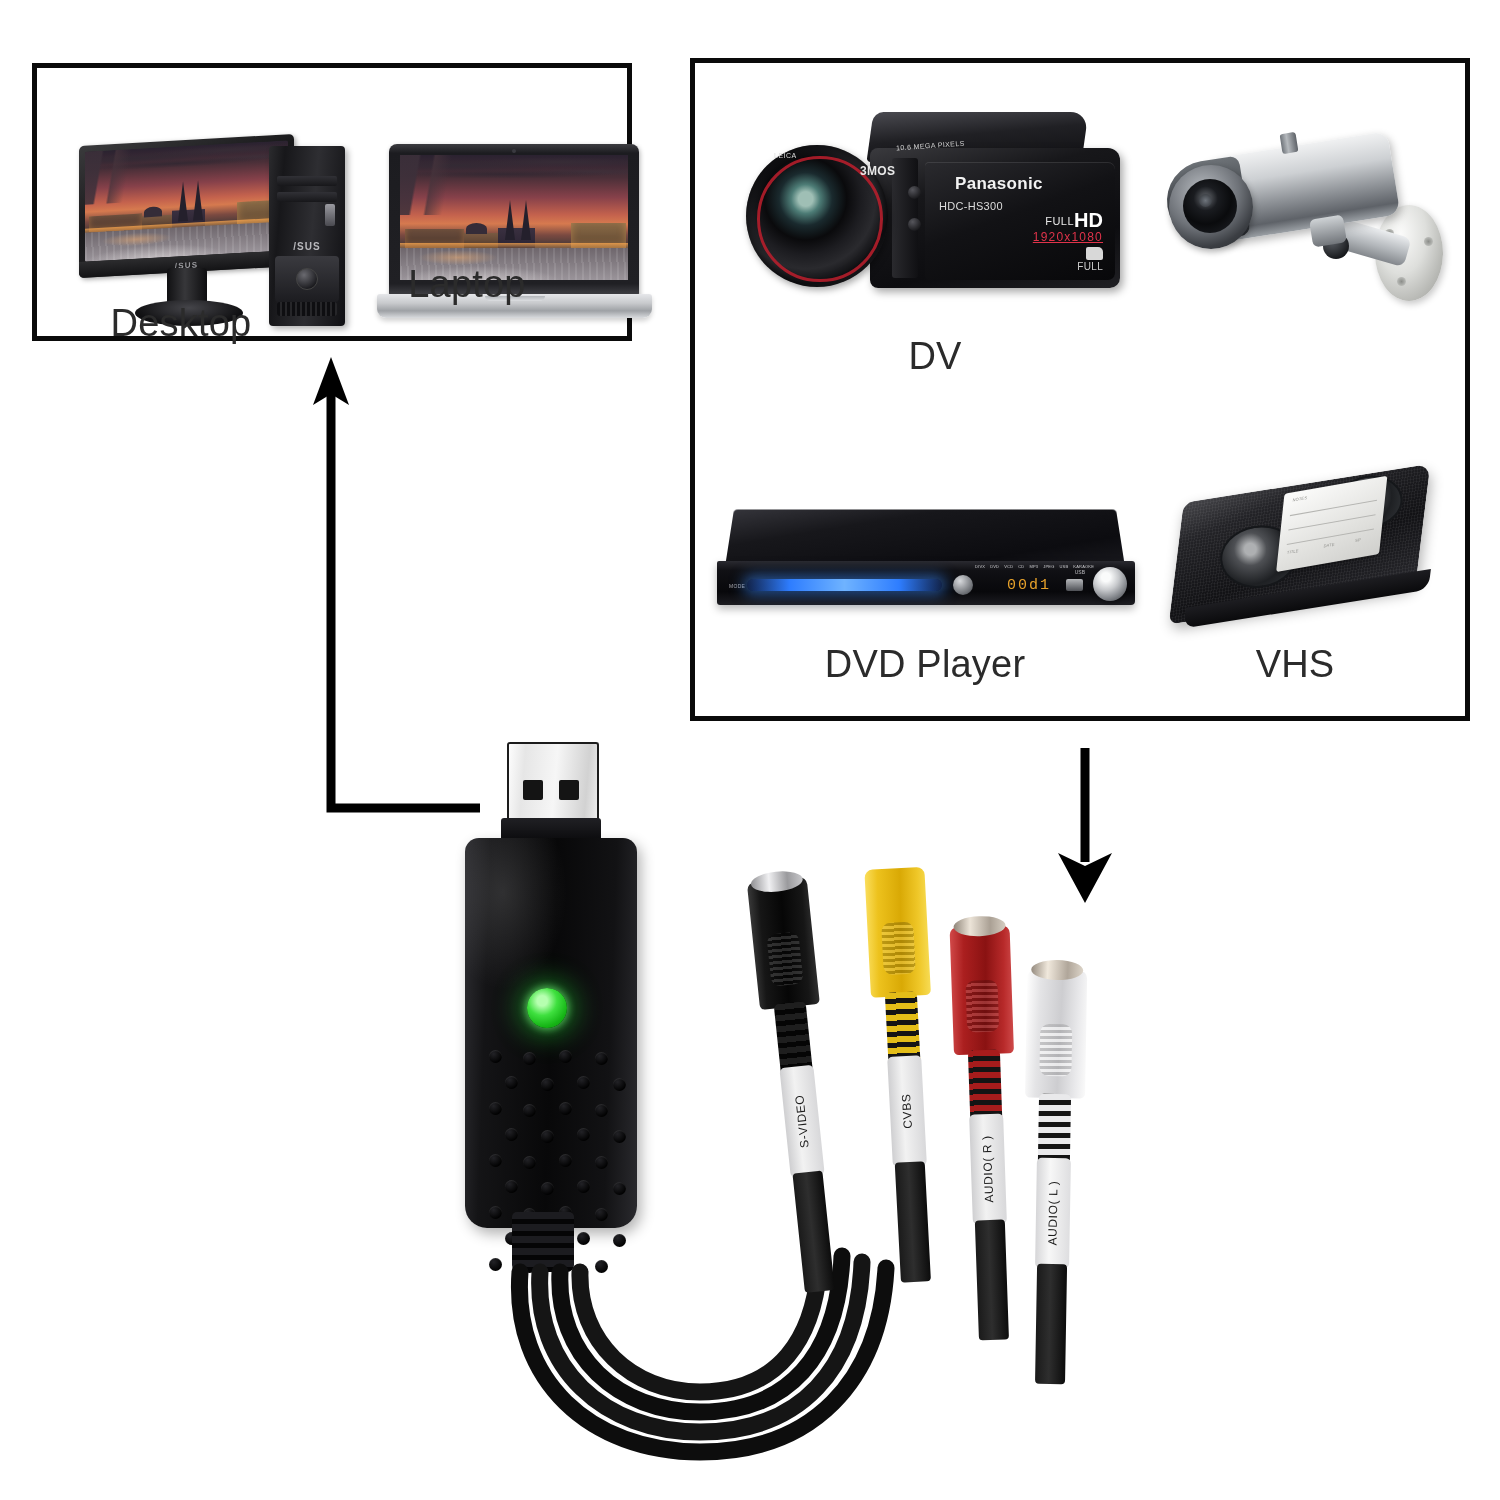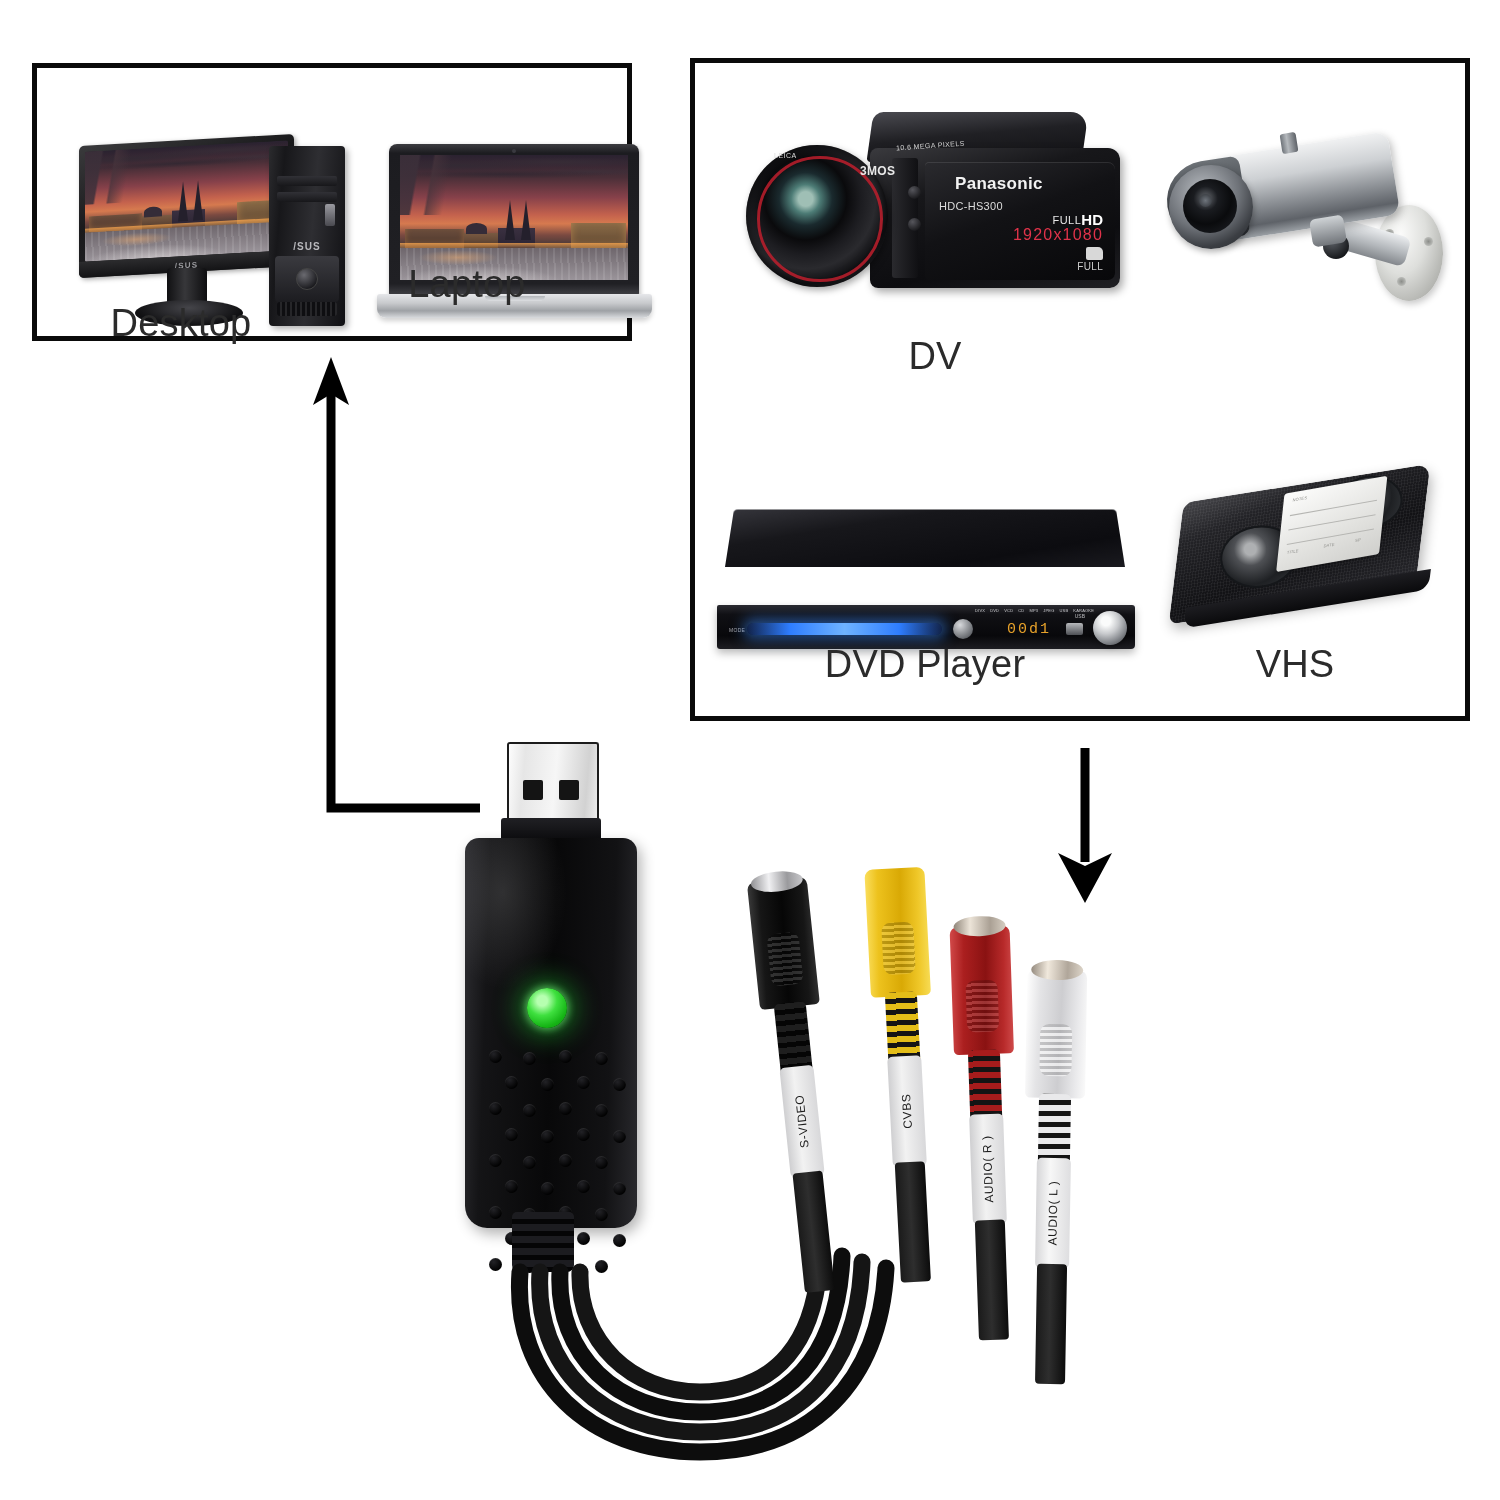--- a/index.html
+++ b/index.html
@@ -221,7 +221,7 @@
     font-family:"Liberation Sans", sans-serif;
   }
   .dv-fullhd .fl { color:#e8e8e8; font-size:11px; letter-spacing:.5px; vertical-align:middle; }
-  .dv-fullhd .hd { color:#ffffff; font-size:15px; font-weight:bold; vertical-align:middle;margin-top:39px; }
+  .dv-fullhd .hd { color:#ffffff; font-size:20px; font-weight:bold; vertical-align:middle;margin-top:39px; }
   .dv-res { color:#e0334a; font-size:16px; letter-spacing:1.2px; margin-top:-2px; }
   .dv-avchd {
     position:absolute; right:12px; bottom:8px; color:#cfcfcf; font-size:10px;

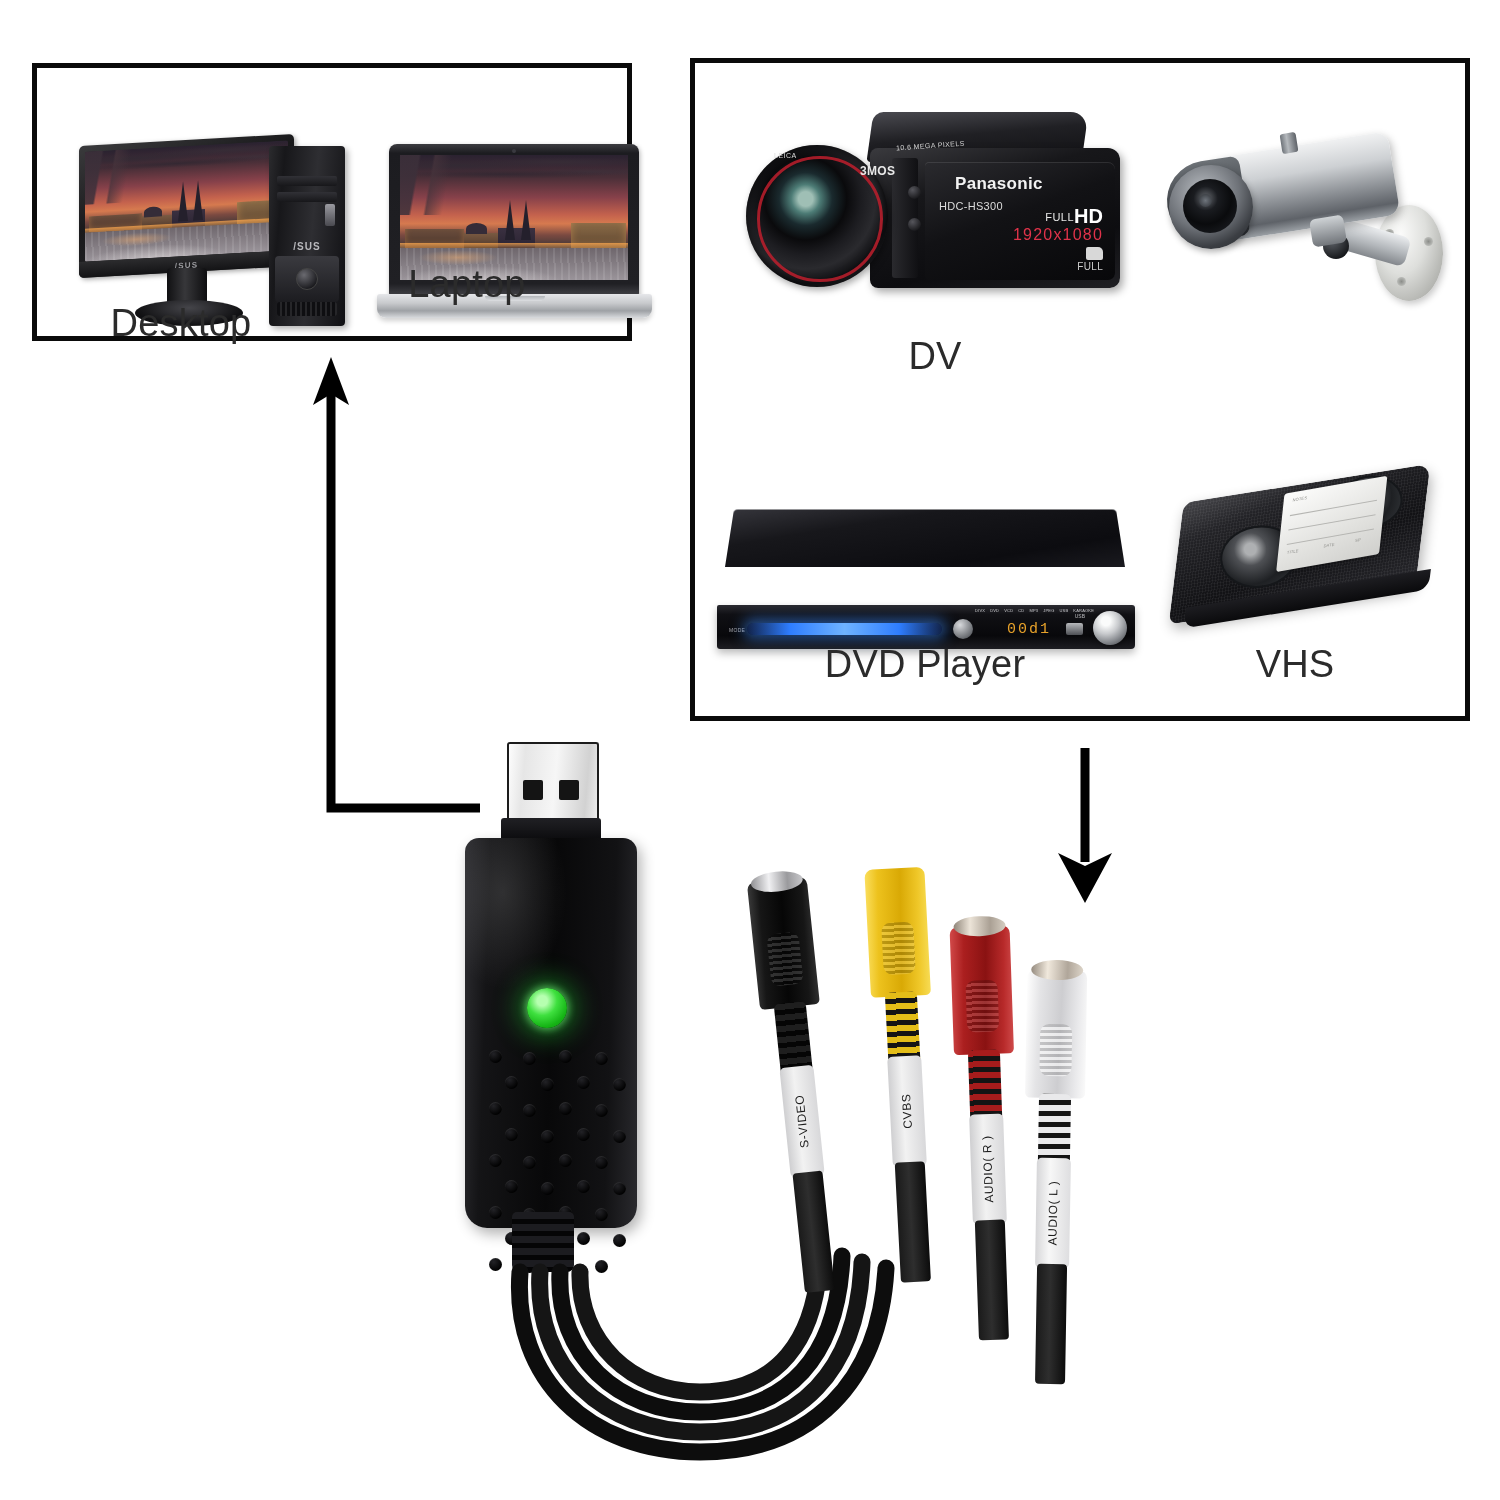--- a/index.html
+++ b/index.html
@@ -222,7 +222,7 @@
   }
   .dv-fullhd .fl { color:#e8e8e8; font-size:11px; letter-spacing:.5px; vertical-align:middle; }
   .dv-fullhd .hd { color:#ffffff; font-size:20px; font-weight:bold; vertical-align:middle;margin-top:39px; }
-  .dv-res { color:#e0334a; font-size:16px; letter-spacing:1.2px; margin-top:-2px; }
+  .dv-res { color:#e0334a; font-size:12px; letter-spacing:1.2px; margin-top:-2px;text-decoration:underline; }
   .dv-avchd {
     position:absolute; right:12px; bottom:8px; color:#cfcfcf; font-size:10px;
     letter-spacing:.3px; font-family:"Liberation Sans", sans-serif;

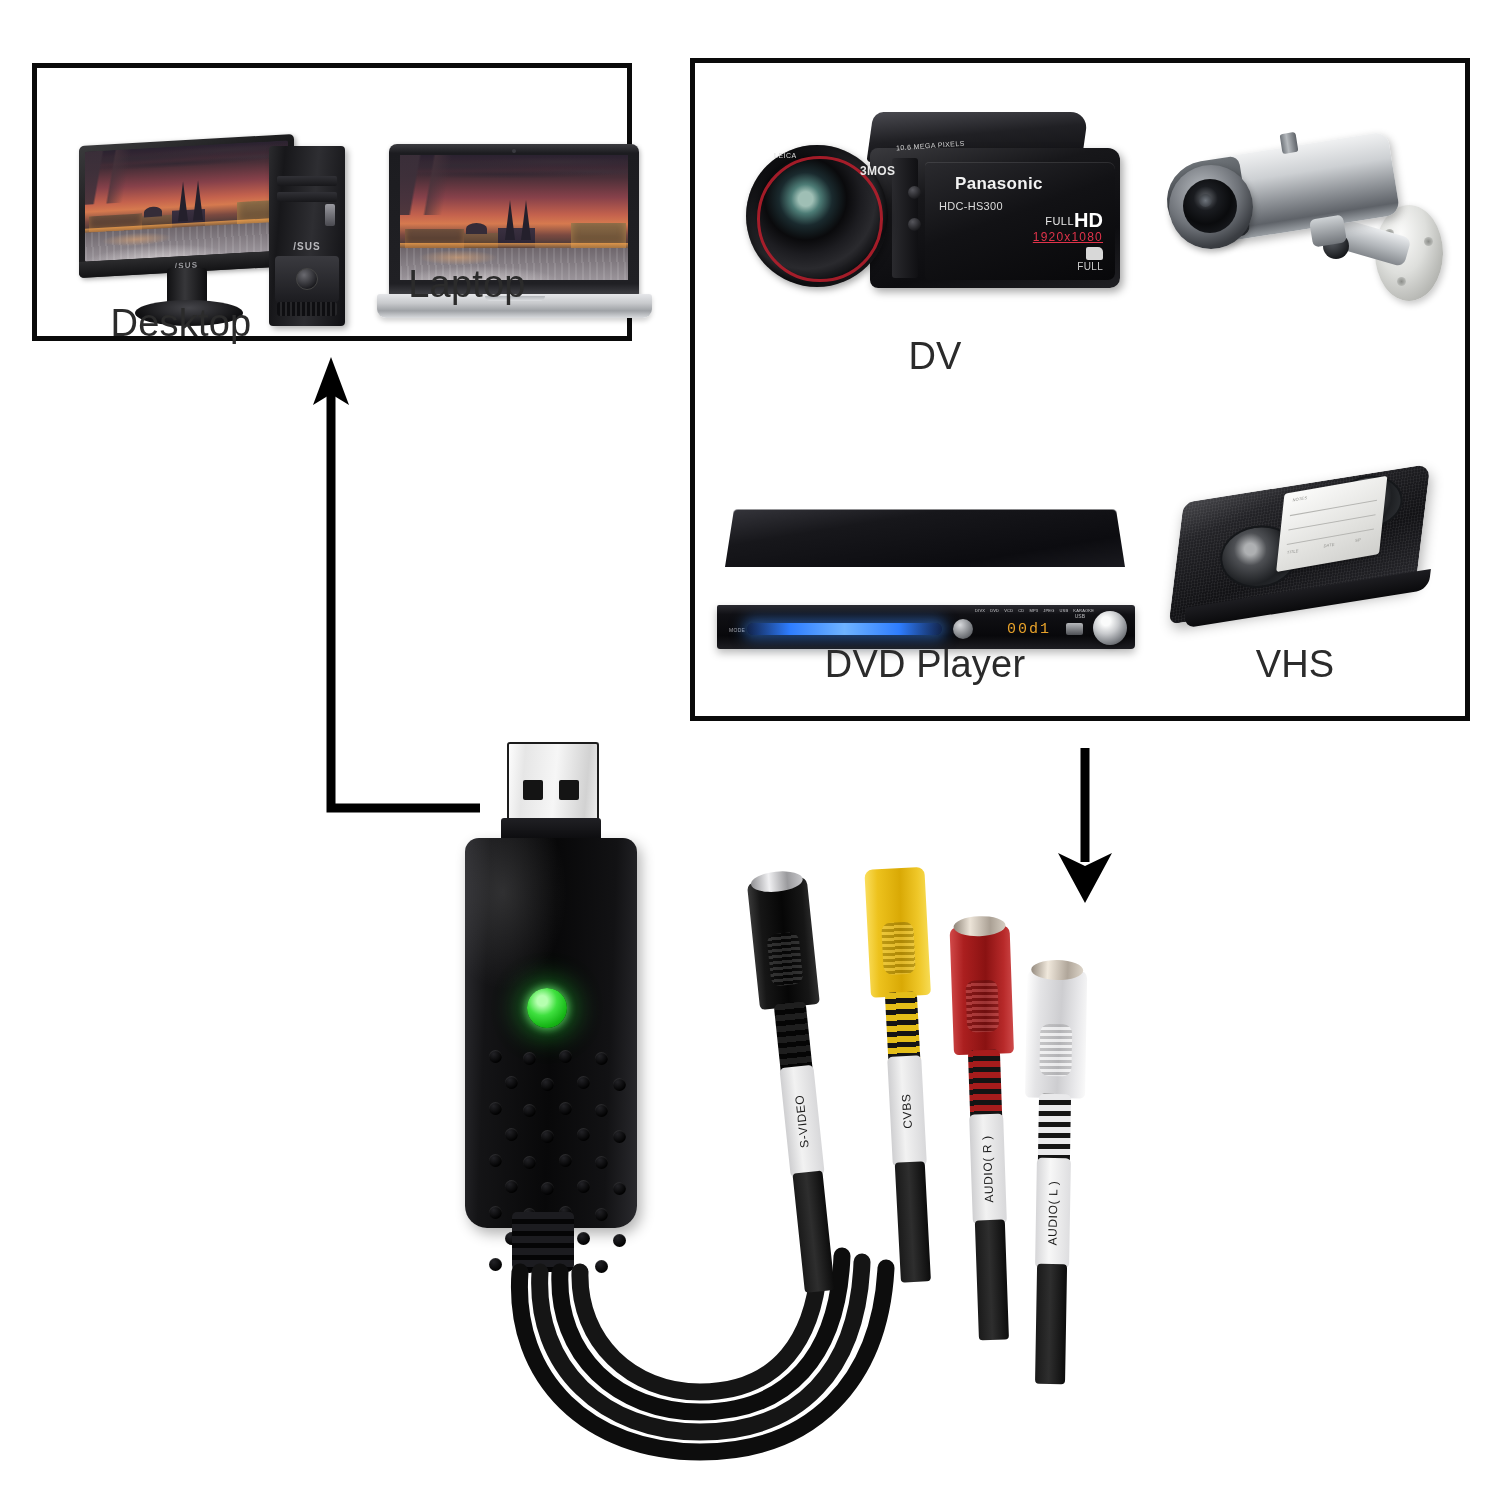--- a/index.html
+++ b/index.html
@@ -337,7 +337,6 @@
     background: linear-gradient(180deg,#2a2a30 0%, #101014 22%, #08080b 70%, #1d1d22 100%);
     border-radius:2px 3px 4px 3px;
     box-shadow: 0 4px 8px rgba(0,0,0,.28);
-    margin-top: 44px;
   }
   .dvd-tray {
     position:absolute; left:30px; top:18px; width:195px; height:12px;

